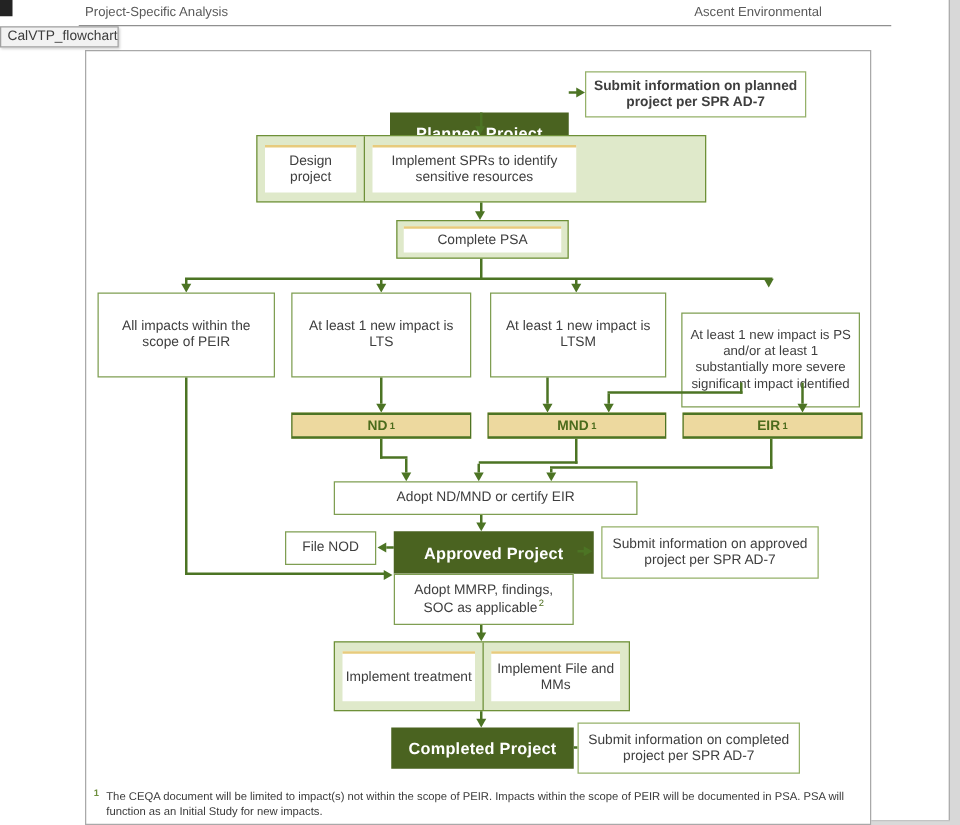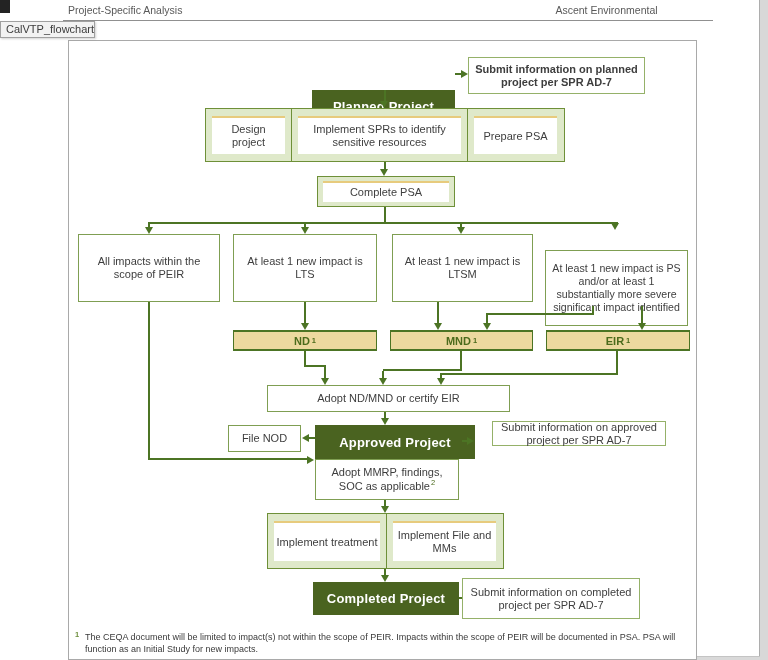--- a/index.html
+++ b/index.html
@@ -76,9 +76,6 @@
       </div>
       <div class="gcell" style="width:176px;">
         <div class="inner">Implement SPRs to identify sensitive resources</div>
-      </div>
-      <div class="gcell" style="width:96px;">
-        <div class="inner">Prepare PSA</div>
       </div>
     </div>
 

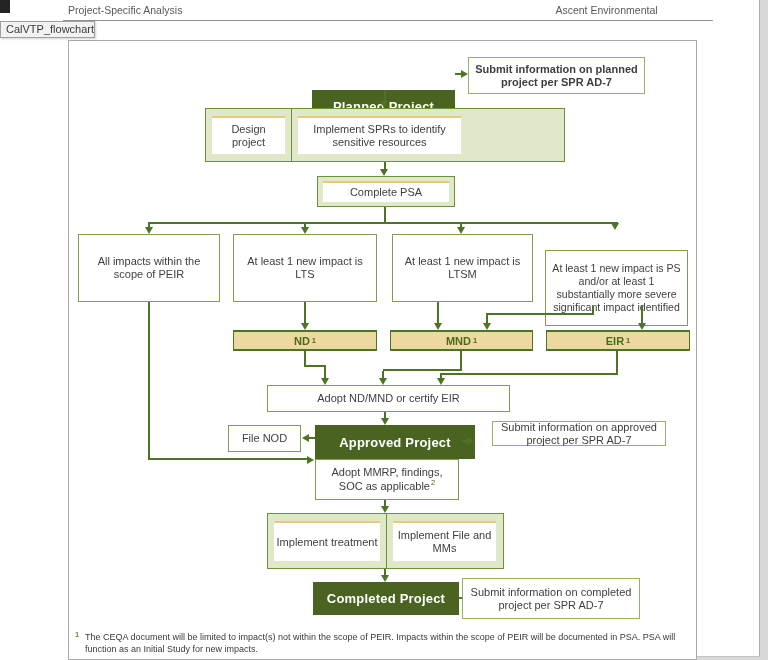--- a/index.html
+++ b/index.html
@@ -150,7 +150,7 @@
     <div class="box-dark" style="left:315px;top:425px;width:160px;height:34px;">Approved Project</div>
     <div class="h" style="left:462px;top:440px;width:6px;"></div>
     <div class="ar" style="left:467px;top:437px;"></div>
-    <div class="box-white lighter" style="left:492px;top:421px;width:174px;height:25px;">Submit information on approved project per SPR AD-7</div>
+    <div class="box-white lighter" style="left:481px;top:421px;width:174px;height:42px;">Submit information on approved project per SPR AD-7</div>
 
     <div class="box-white mmrp" style="left:315px;top:459px;width:144px;height:41px;text-align:center;">
       <span><span>Adopt MMRP, findings, SOC as applicable</span><sup>2</sup></span>

